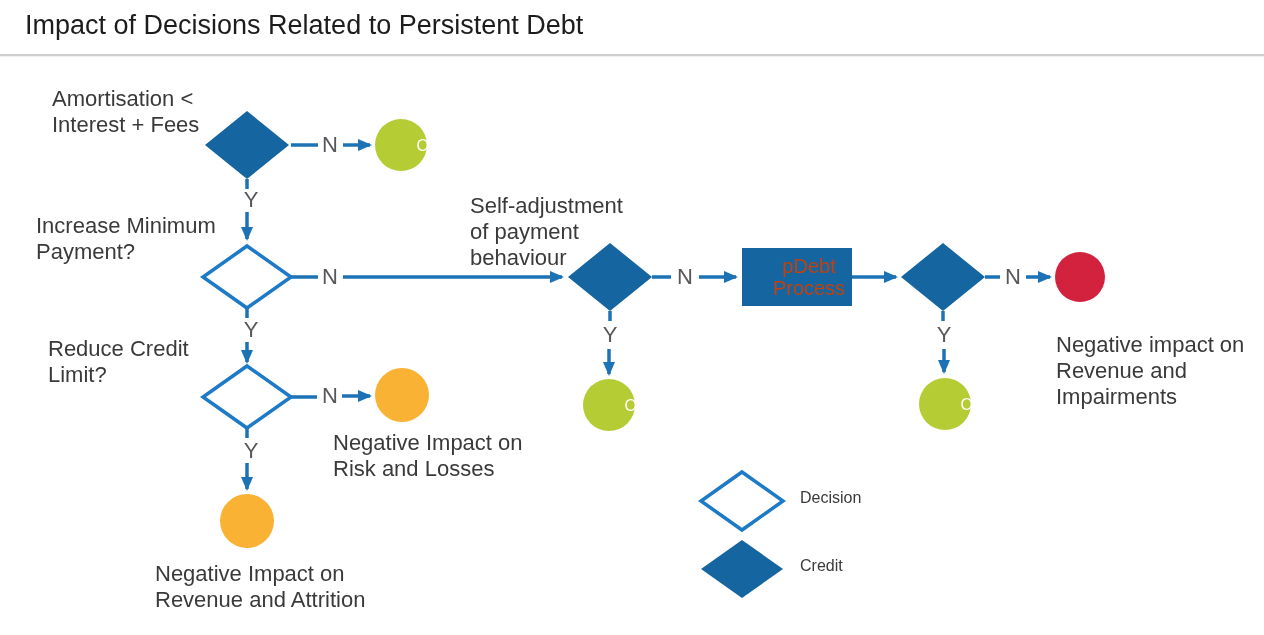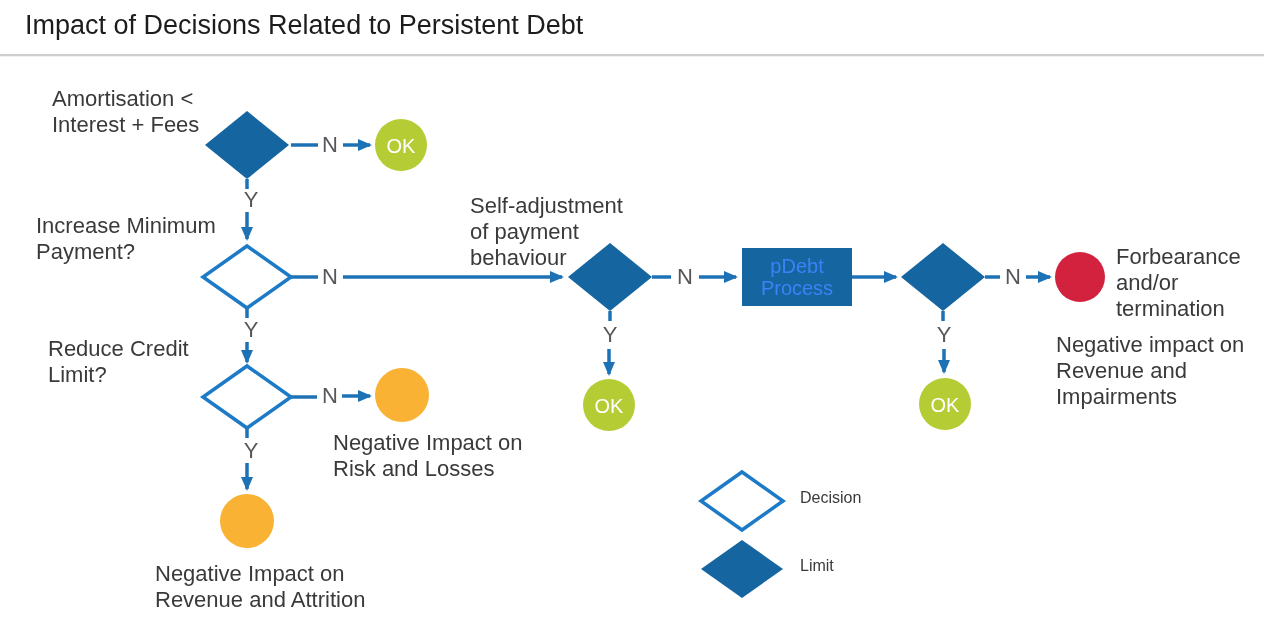--- a/index.html
+++ b/index.html
@@ -19,7 +19,7 @@
   .process-rect{fill:var(--event_blue);}
   .lbl{position:absolute;font-size:22px;line-height:1.18;color:var(--text_dark);white-space:pre-line;}
   .branch{position:absolute;font-size:22px;color:var(--label_gray);transform:translate(-50%,-50%);}
-  .okText{position:absolute;font-size:20px;color:#fff;transform:translate(-50%,-50%);}
+  .okText{position:absolute;font-size:16px;color:#fff;transform:translate(-50%,-50%);margin-left:27px;}
   .procText{position:absolute;left:742px;top:248px;width:110px;height:58px;display:flex;
             align-items:center;justify-content:center;text-align:center;color:#3b82f6;
             font-size:20px;line-height:1.1;white-space:pre-line;}

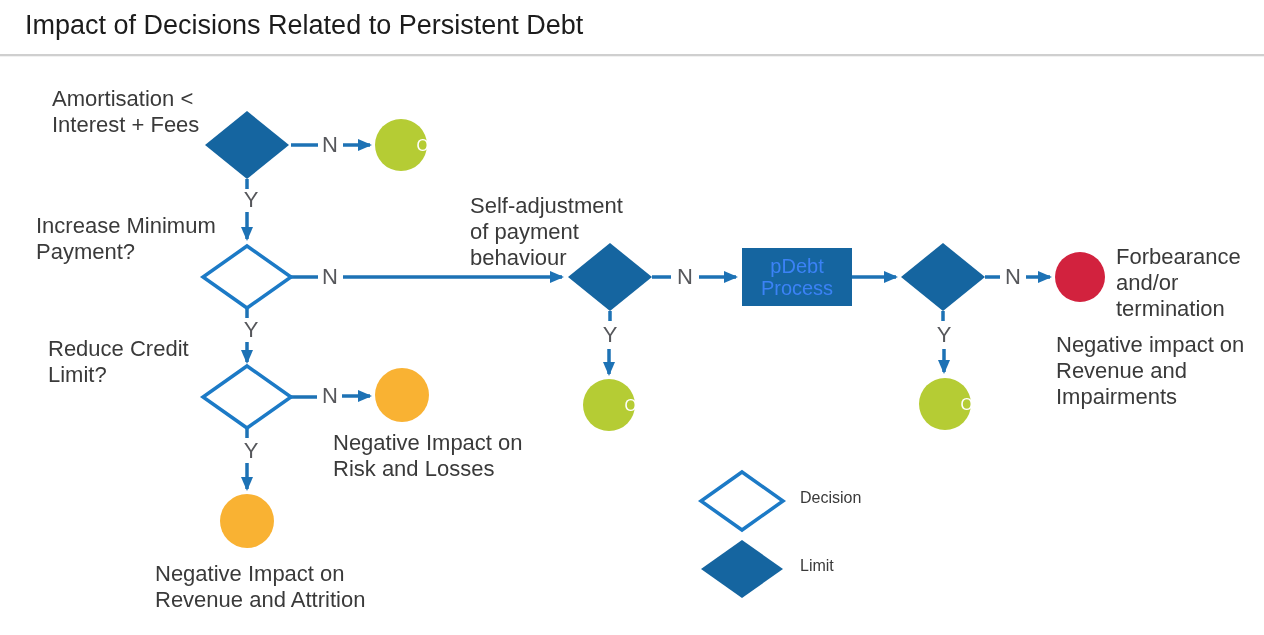--- a/index.html
+++ b/index.html
@@ -21,8 +21,8 @@
   .branch{position:absolute;font-size:22px;color:var(--label_gray);transform:translate(-50%,-50%);}
   .okText{position:absolute;font-size:16px;color:#fff;transform:translate(-50%,-50%);margin-left:27px;}
   .procText{position:absolute;left:742px;top:248px;width:110px;height:58px;display:flex;
-            align-items:center;justify-content:center;text-align:center;color:#3b82f6;
-            font-size:20px;line-height:1.1;white-space:pre-line;}
+            align-items:center;justify-content:center;text-align:center;color:#c2410c;
+            font-size:20px;line-height:1.1;white-space:pre-line;padding-left:12px;}
   .legend-lbl{position:absolute;font-size:16px;color:var(--text_dark);}
   .squiggle{text-decoration:underline;text-decoration-style:wavy;
             text-decoration-color:#e5383b;text-decoration-thickness:1px;text-underline-offset:3px;}

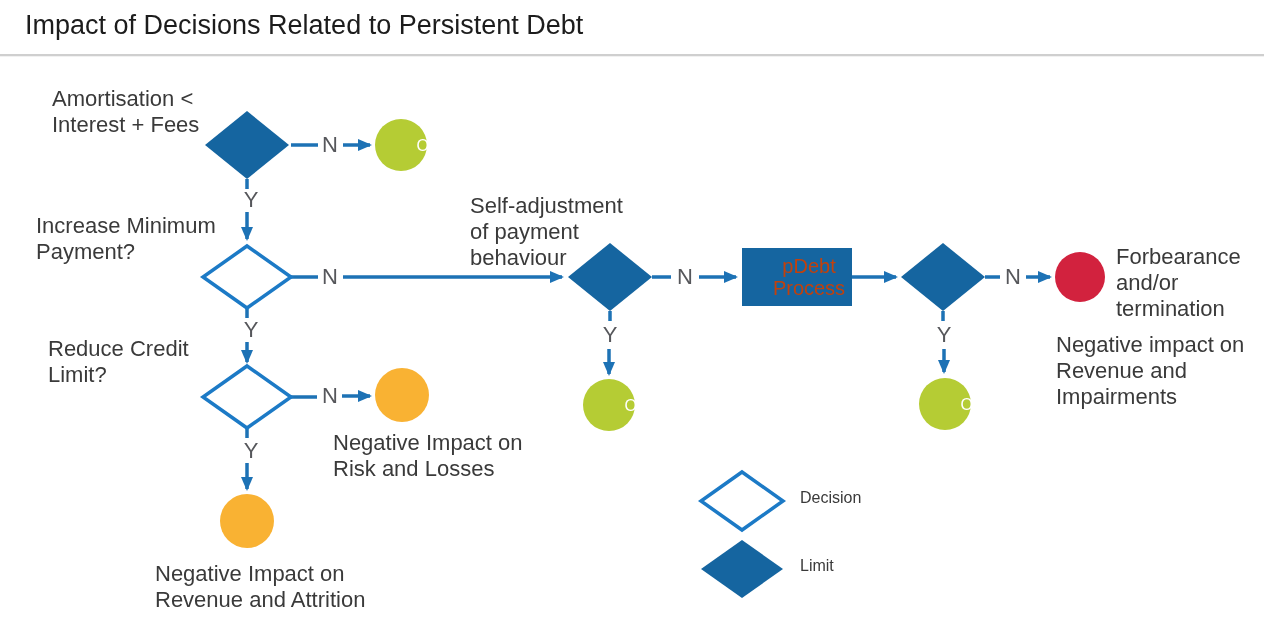--- a/index.html
+++ b/index.html
@@ -103,9 +103,6 @@
   <div class="lbl" style="left:470px;top:193px">Self-adjustment
 of payment
 behaviour</div>
-  <div class="lbl" style="left:1116px;top:244px">Forbearance
-and/or
-termination</div>
   <div class="lbl" style="left:1056px;top:332px">Negative impact on
 Revenue and
 Impairments</div>

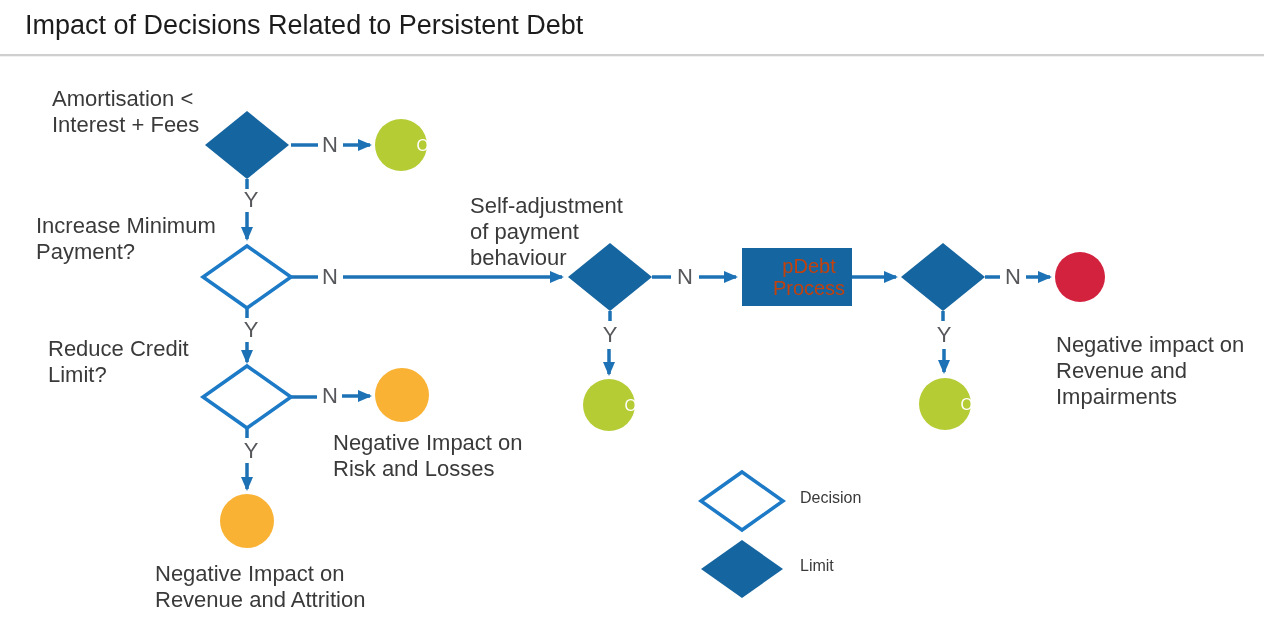--- a/index.html
+++ b/index.html
@@ -127,7 +127,7 @@
   <div class="okText" style="left:945px;top:405px">OK</div>
 
   <div class="legend-lbl" style="left:800px;top:489px">Decision</div>
-  <div class="legend-lbl" style="left:800px;top:557px">Limit</div>
+  <div class="legend-lbl" style="left:800px;top:557px">Credit</div>
 
 </div>
 

